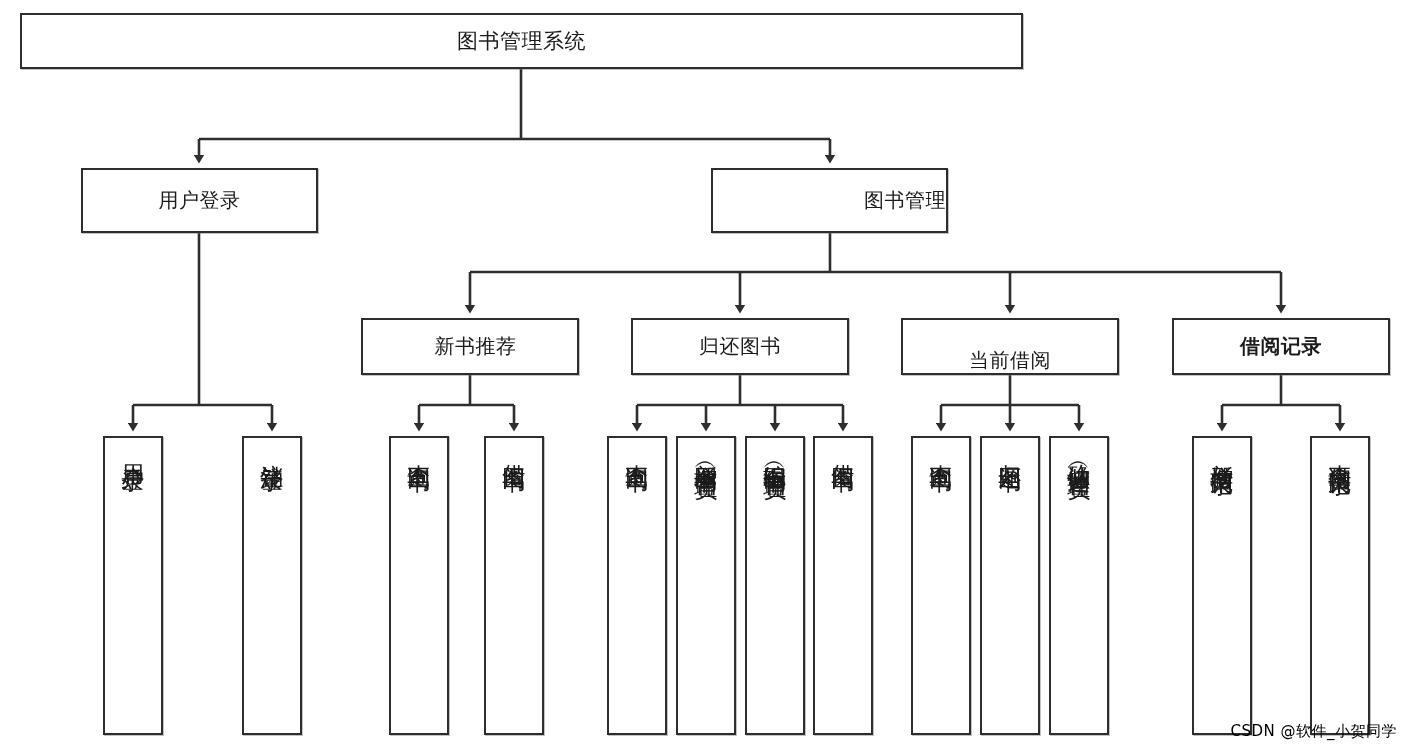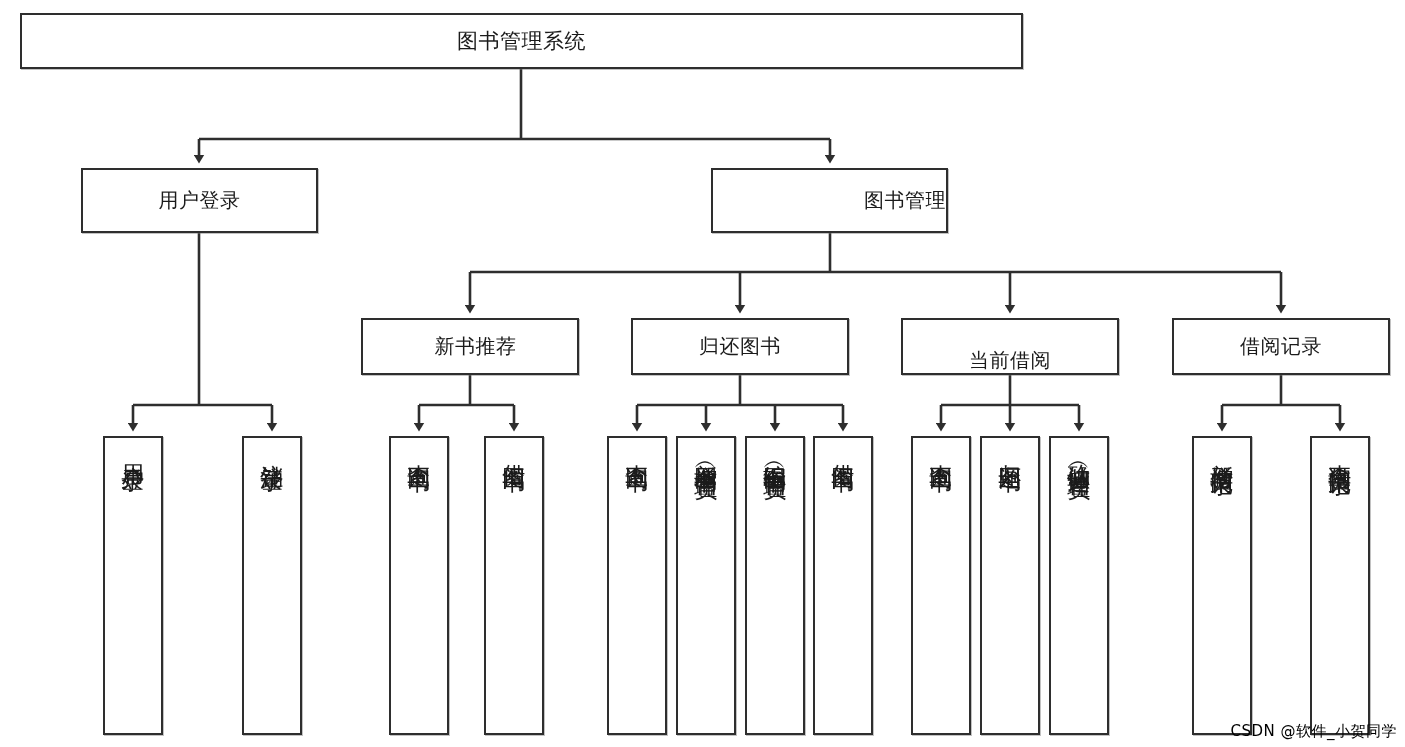--- a/index.html
+++ b/index.html
@@ -74,7 +74,7 @@
   .node.n-new-book   { left: 361px; padding-left: 11px; }
   .node.n-borrow     { left: 631px; }
   .node.n-current    { left: 901px; align-items: flex-end; }
-  .node.n-record     { left: 1172px; }
+  .node.n-record     { left: 1172px; font-weight: bold; }
 
   
   .node.leaf {

